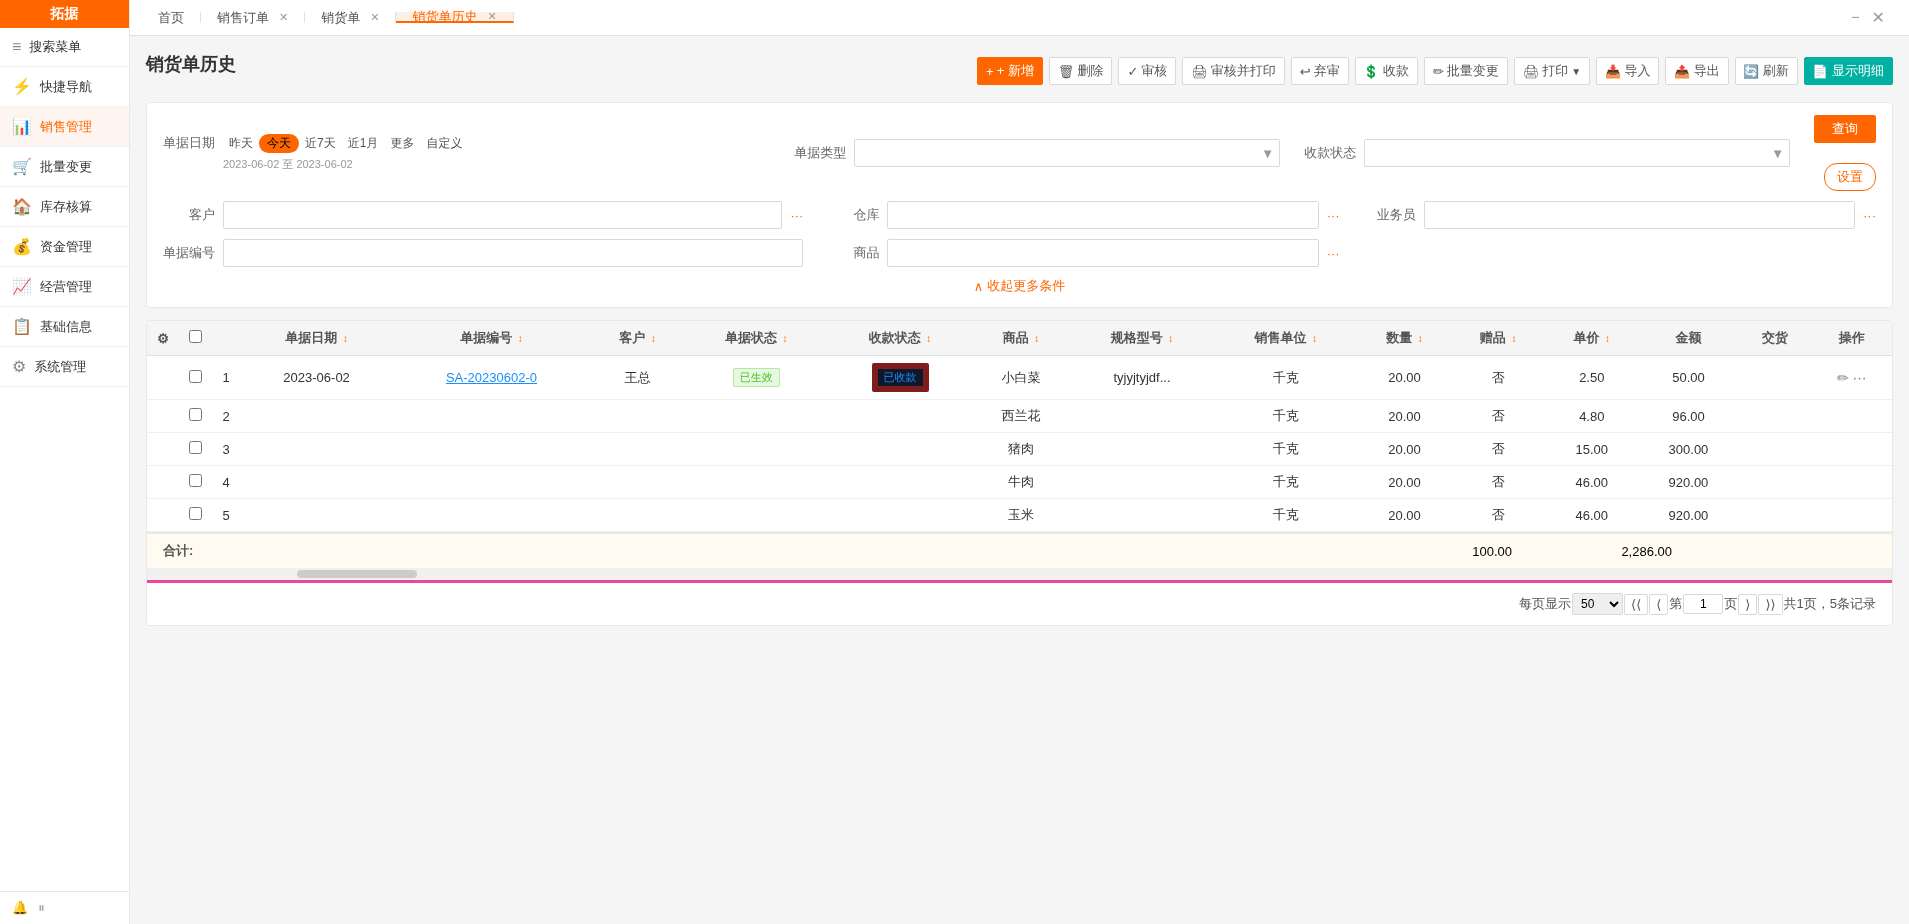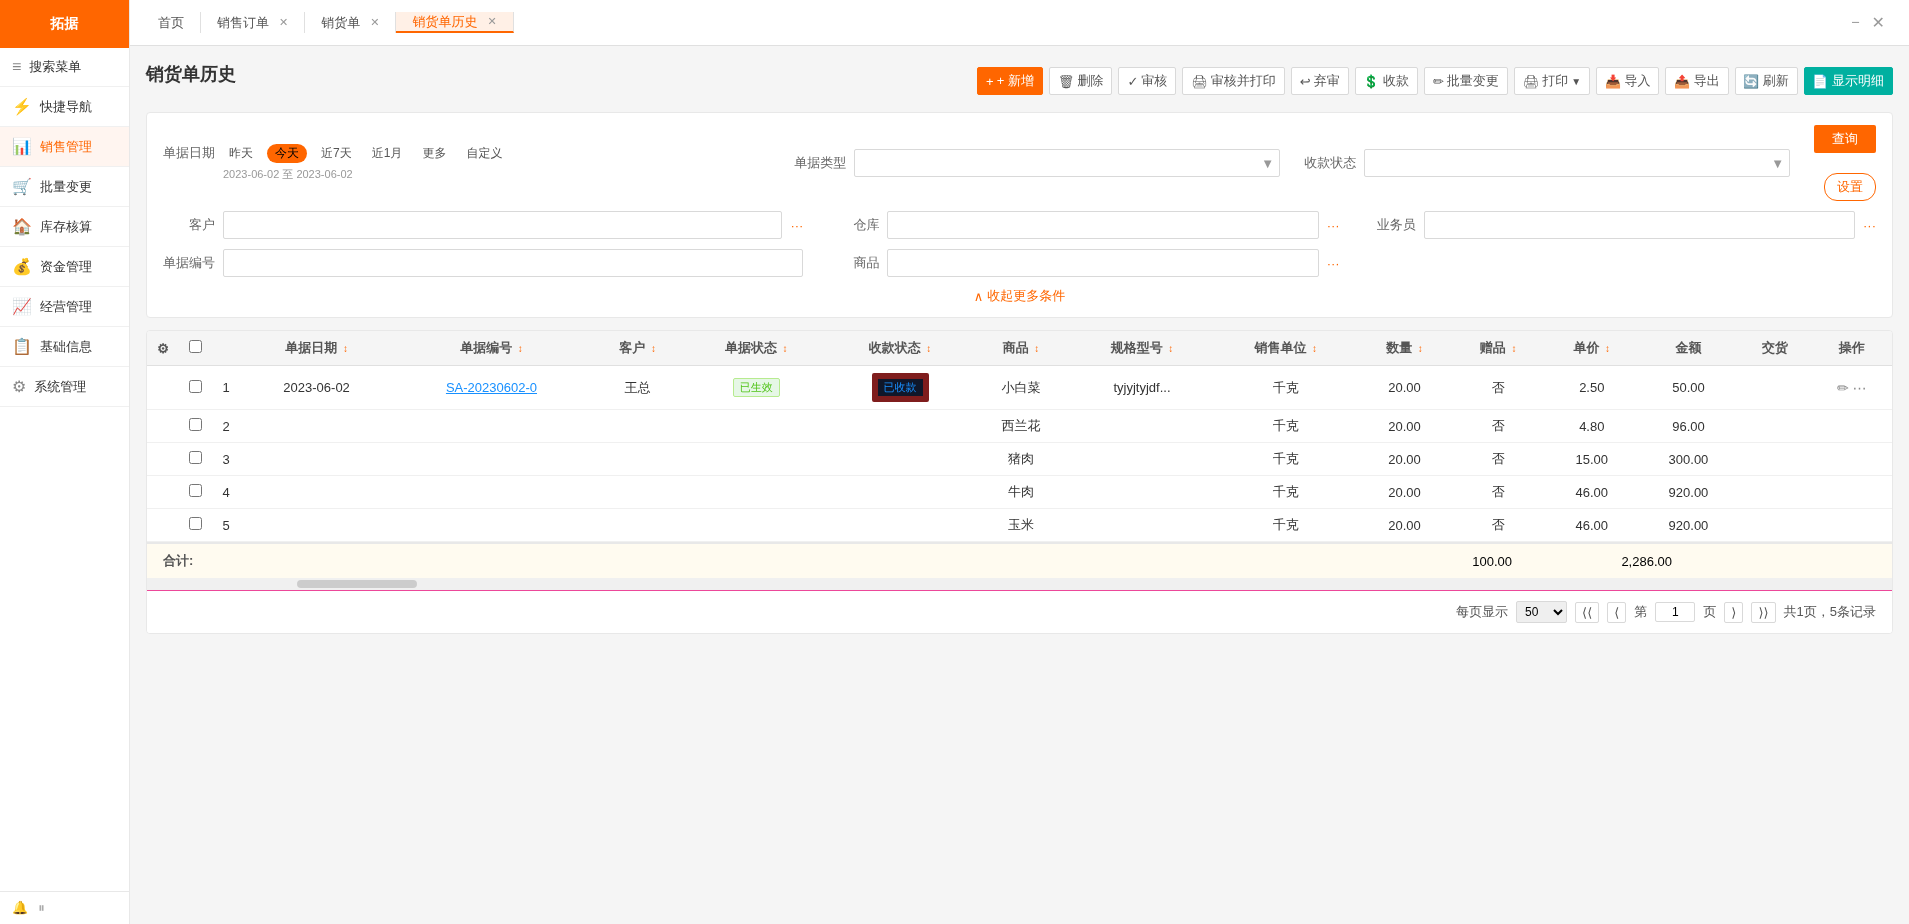--- a/index.html
+++ b/index.html
@@ -16,7 +16,7 @@
       flex-shrink: 0;
     }
     .sidebar-logo {
-      height: 48px;
+      height: 28px;
       background: #ff6600;
       display: flex;
       align-items: center;

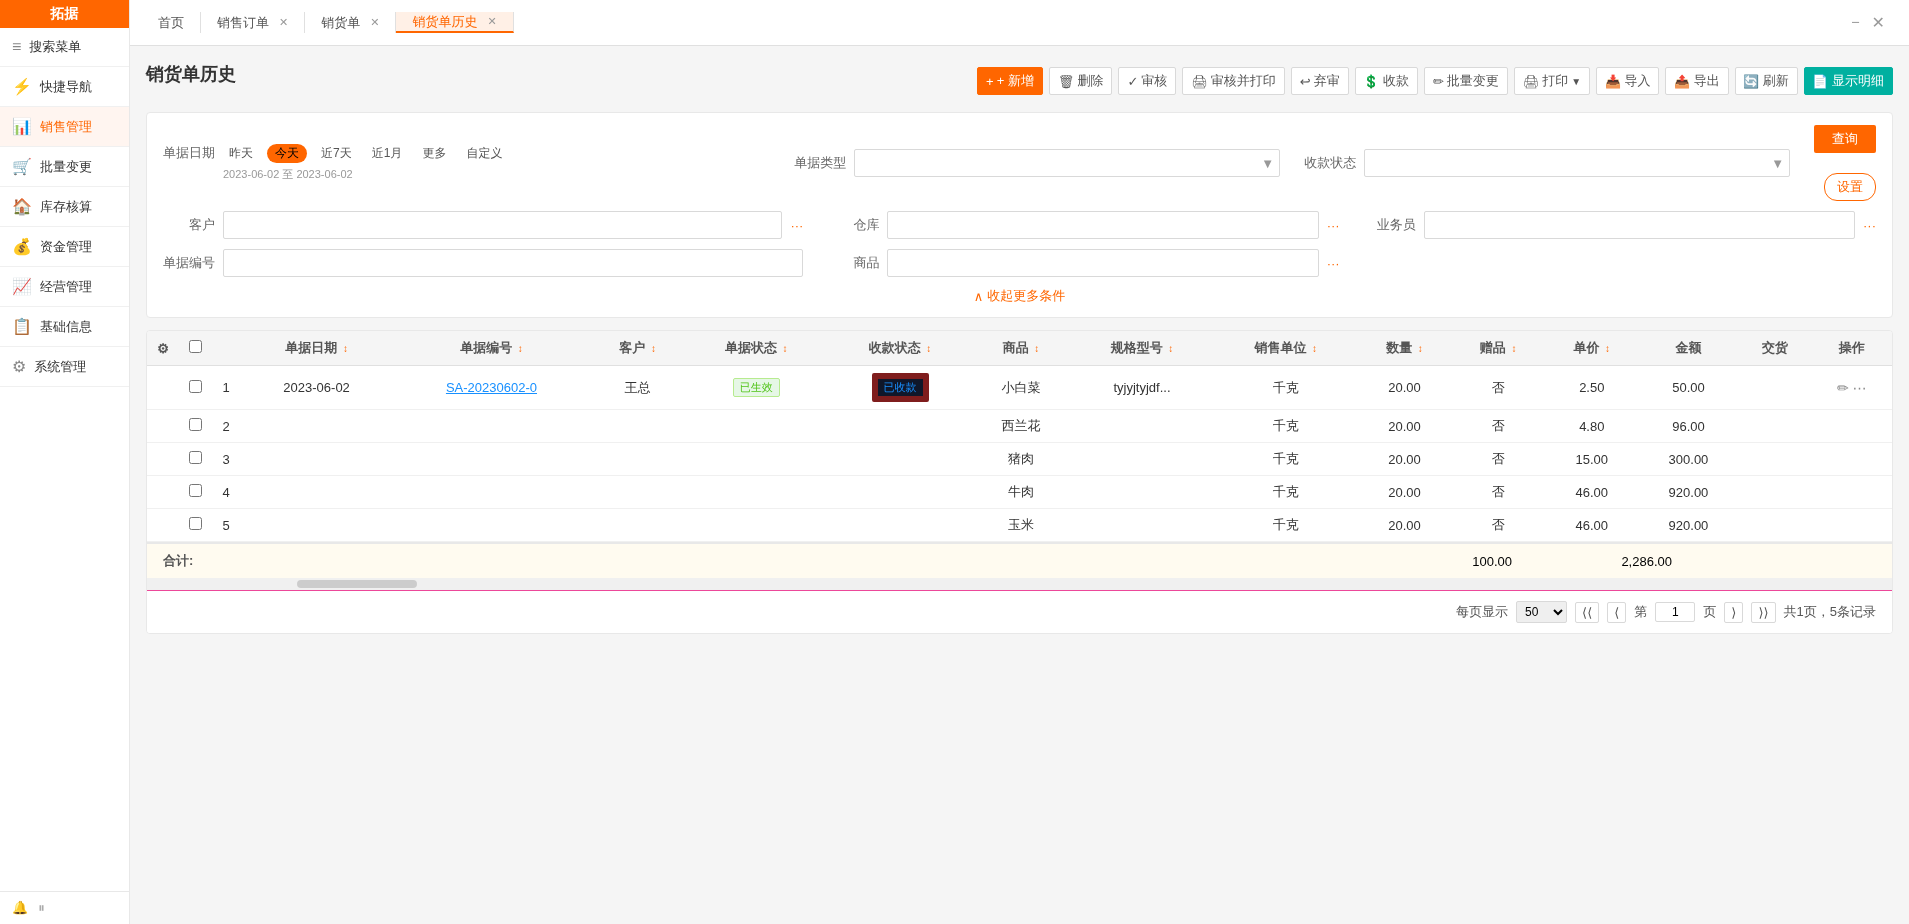--- a/index.html
+++ b/index.html
@@ -60,7 +60,7 @@
       align-items: center;
       background: #fff;
       border-bottom: 1px solid #e0e0e0;
-      height: 46px;
+      height: 36px;
       padding: 12px;
       flex-shrink: 0;
     }

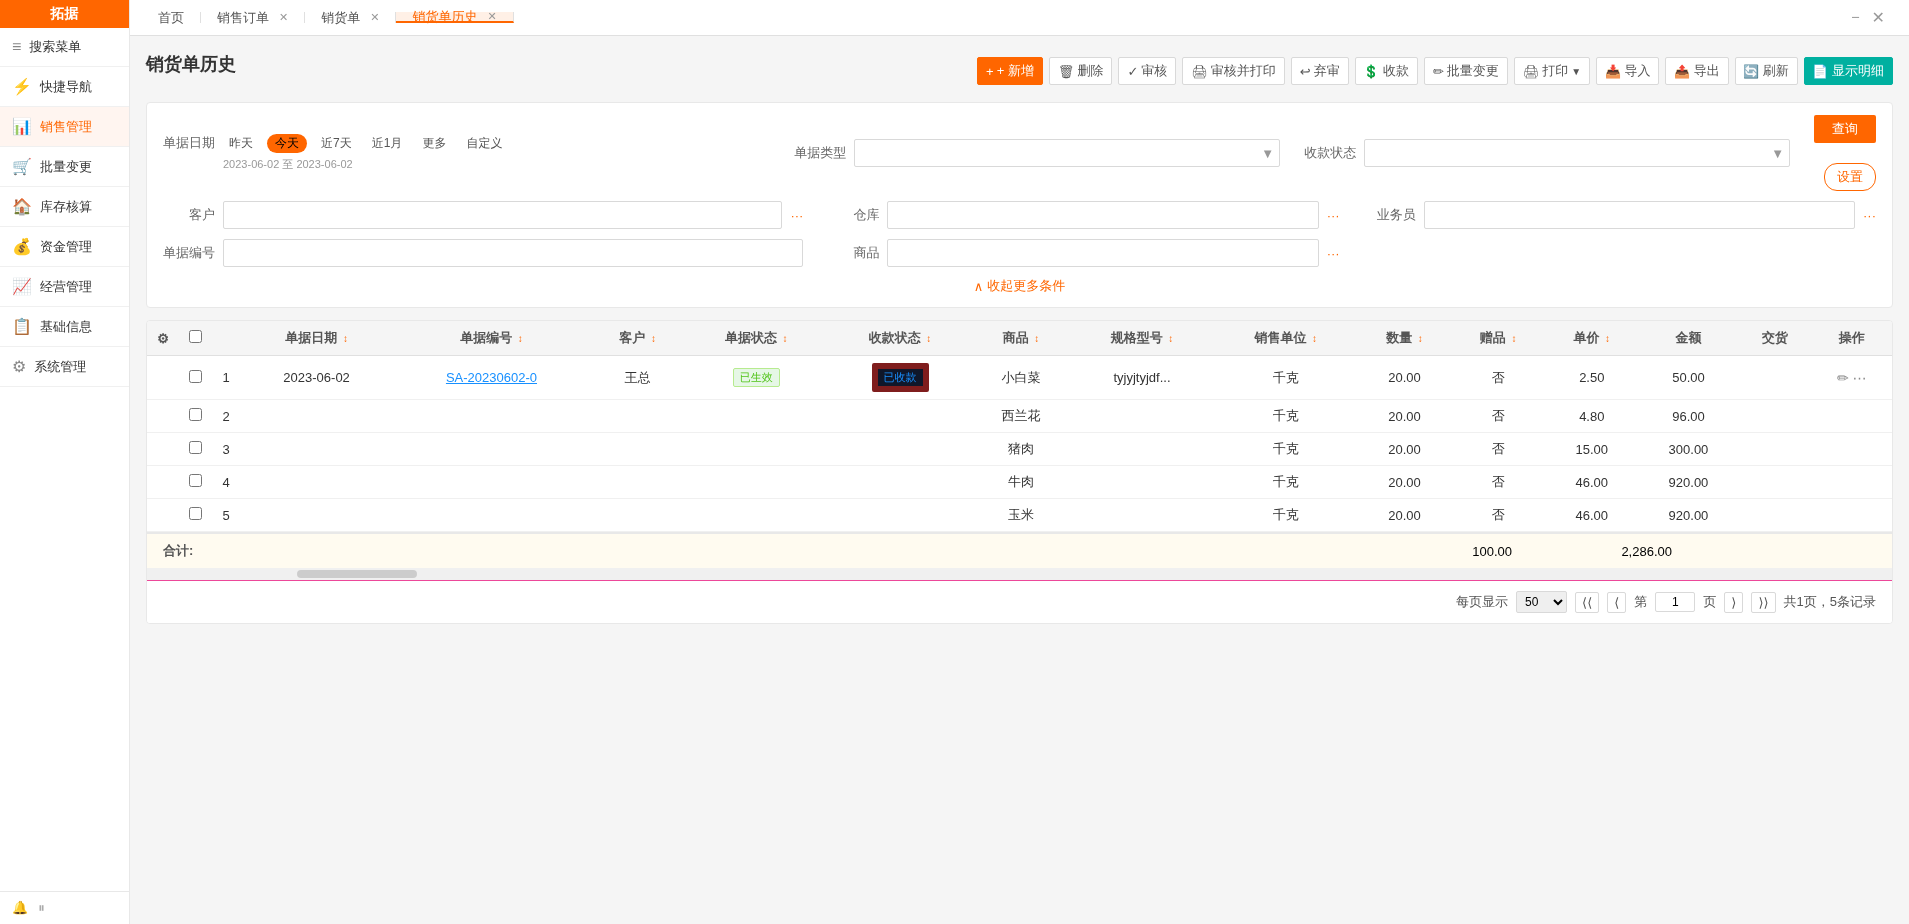--- a/index.html
+++ b/index.html
@@ -166,7 +166,7 @@
     .date-tags {
       display: flex;
       align-items: center;
-      gap: 8px;
+      gap: 0;
     }
     .date-tag {
       padding: 1px 6px;

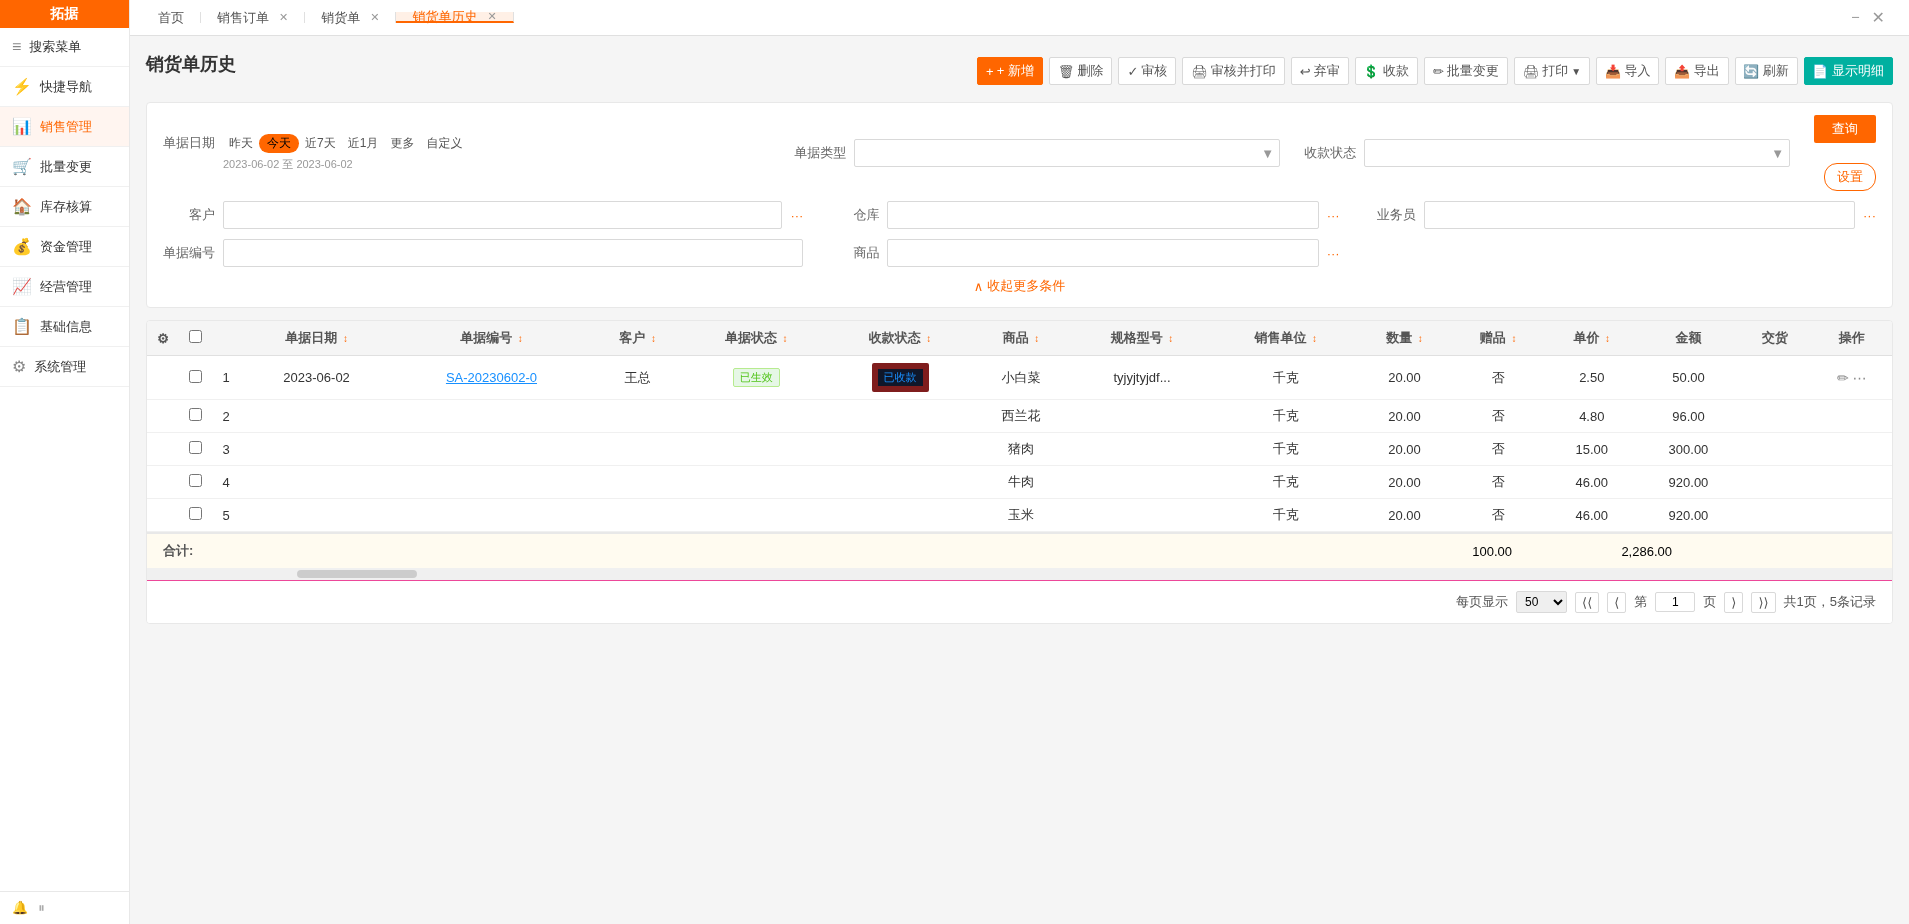--- a/index.html
+++ b/index.html
@@ -288,8 +288,8 @@
       justify-content: flex-end;
       padding: 10px 16px;
       background: #fff;
-      border-top: 1px solid #ec4899;
-      gap: 8px;
+      border-top: 3px solid #ec4899;
+      gap: 1px;
       font-size: 12px;
       color: #555;
     }

